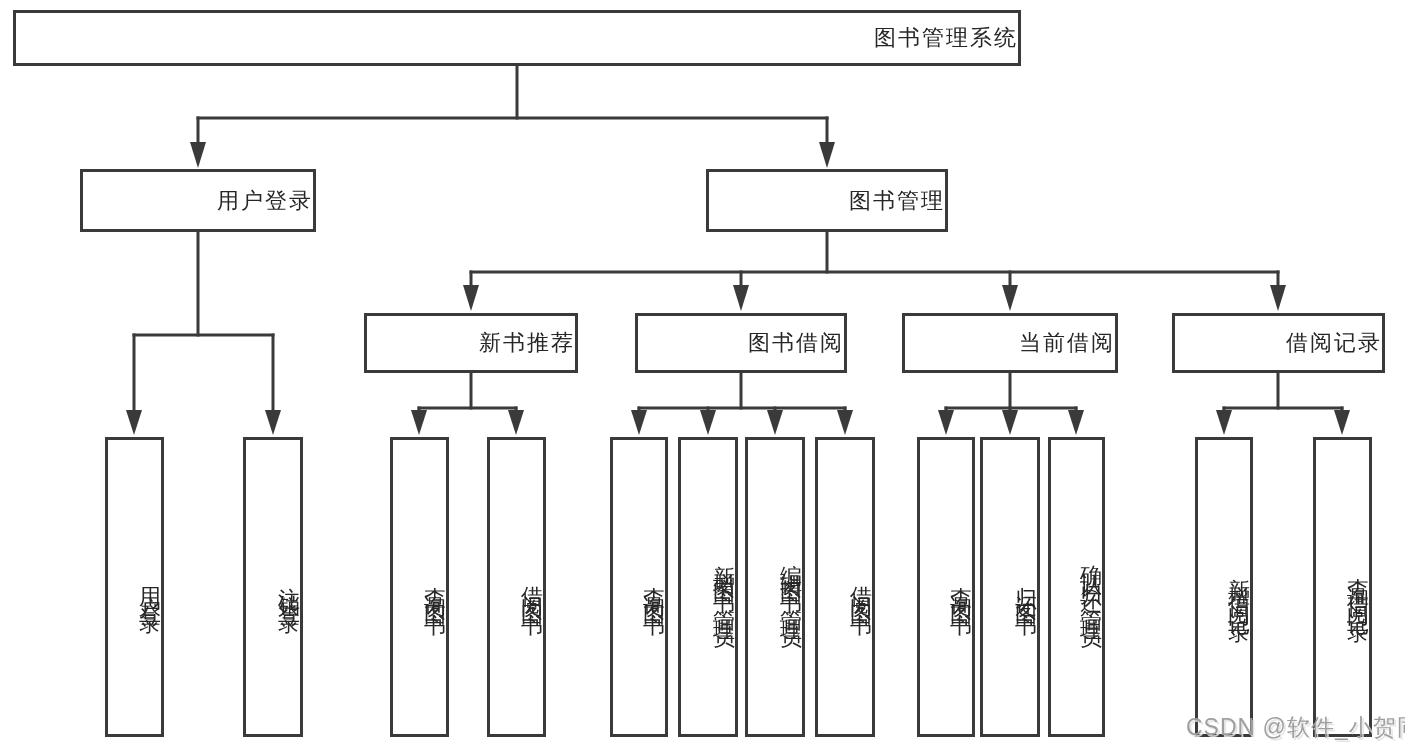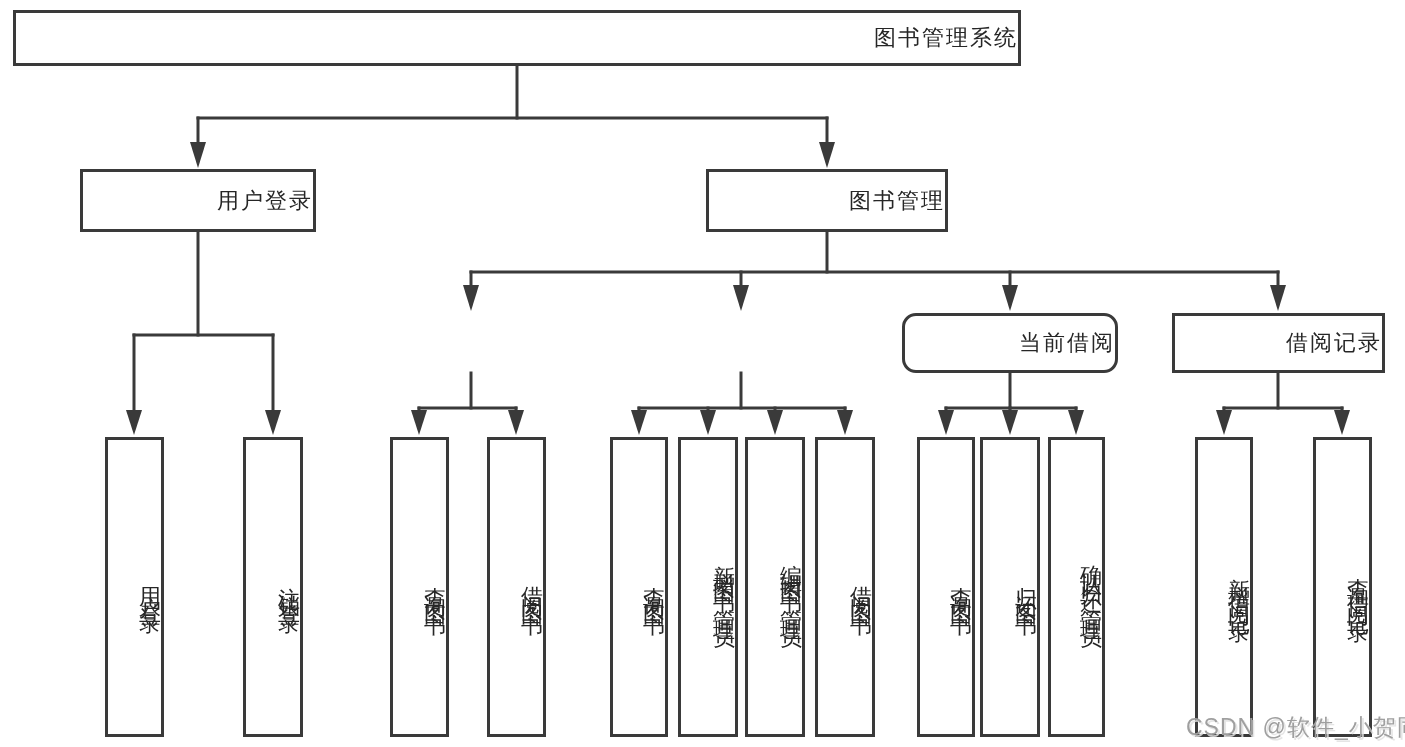--- a/index.html
+++ b/index.html
@@ -129,6 +129,9 @@
     <span class="h-label">图书管理</span>
   </div>
 
+  <div class="node" style="left:364px;top:313px;width:214px;height:60px;">
+    <span class="h-label">新书推荐</span>
+  </div>
   <div class="node" style="left:902px;top:313px;width:216px;height:60px;border-radius:14px;">
     <span class="h-label">当前借阅</span>
   </div>

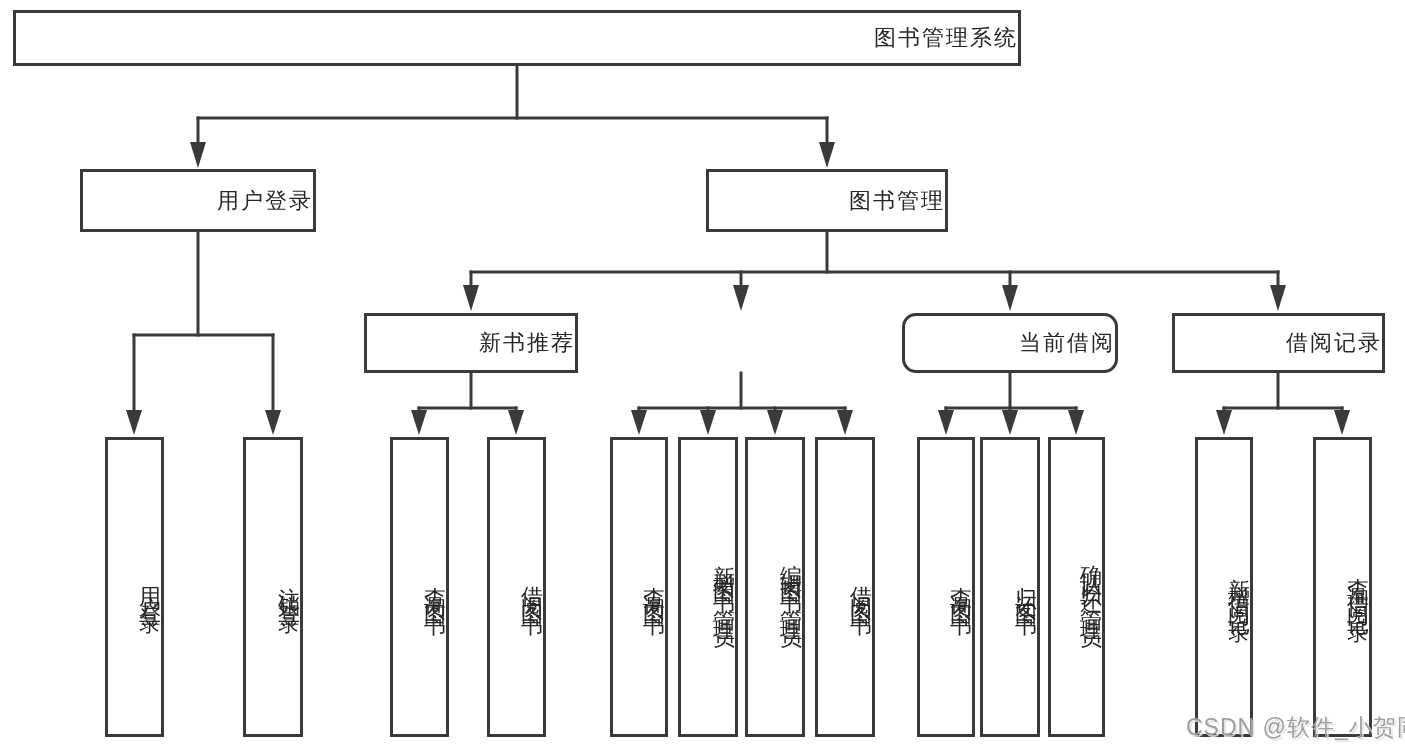--- a/index.html
+++ b/index.html
@@ -132,6 +132,9 @@
   <div class="node" style="left:364px;top:313px;width:214px;height:60px;">
     <span class="h-label">新书推荐</span>
   </div>
+  <div class="node" style="left:635px;top:313px;width:212px;height:60px;">
+    <span class="h-label">图书借阅</span>
+  </div>
   <div class="node" style="left:902px;top:313px;width:216px;height:60px;border-radius:14px;">
     <span class="h-label">当前借阅</span>
   </div>

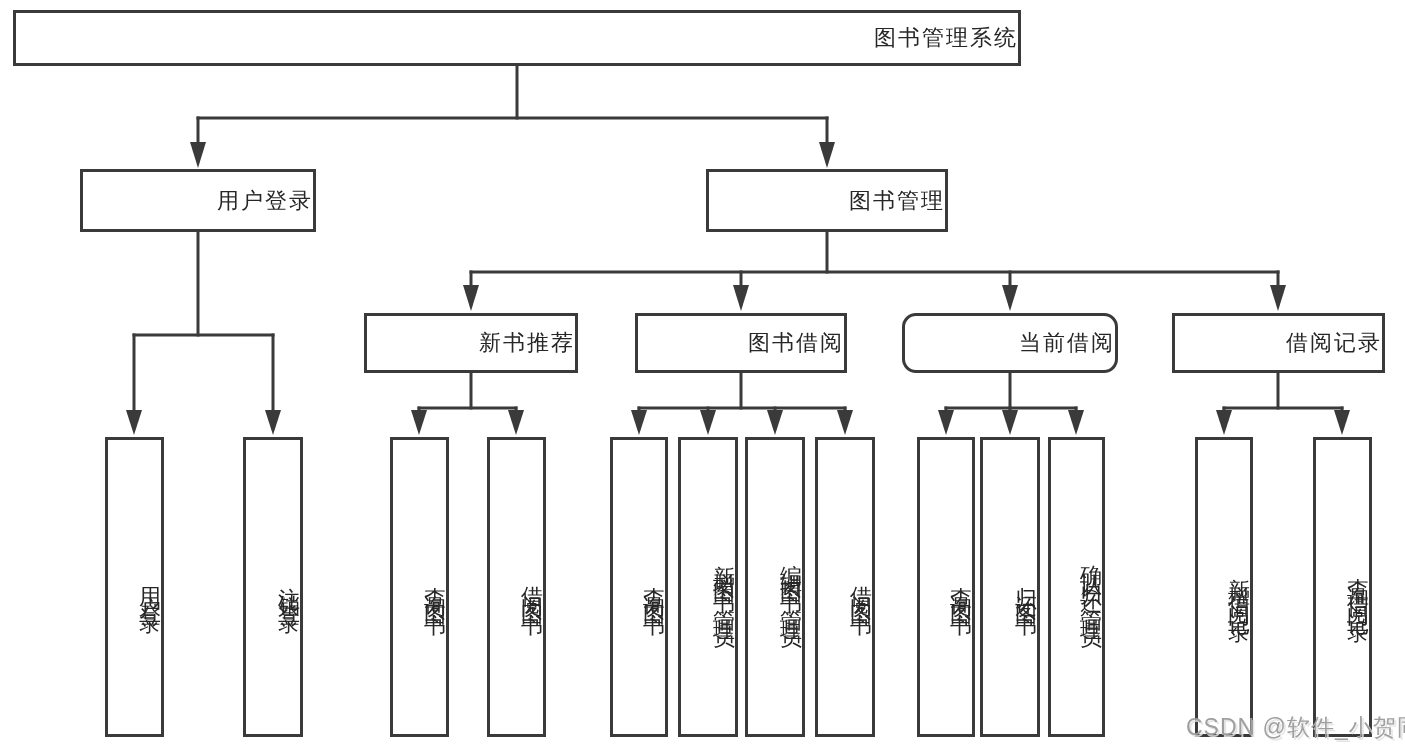--- a/index.html
+++ b/index.html
@@ -135,7 +135,7 @@
   <div class="node" style="left:635px;top:313px;width:212px;height:60px;">
     <span class="h-label">图书借阅</span>
   </div>
-  <div class="node" style="left:902px;top:313px;width:216px;height:60px;border-radius:14px;">
+  <div class="node" style="left:902px;top:313px;width:216px;height:60px;">
     <span class="h-label">当前借阅</span>
   </div>
   <div class="node" style="left:1172px;top:313px;width:213px;height:60px;">

